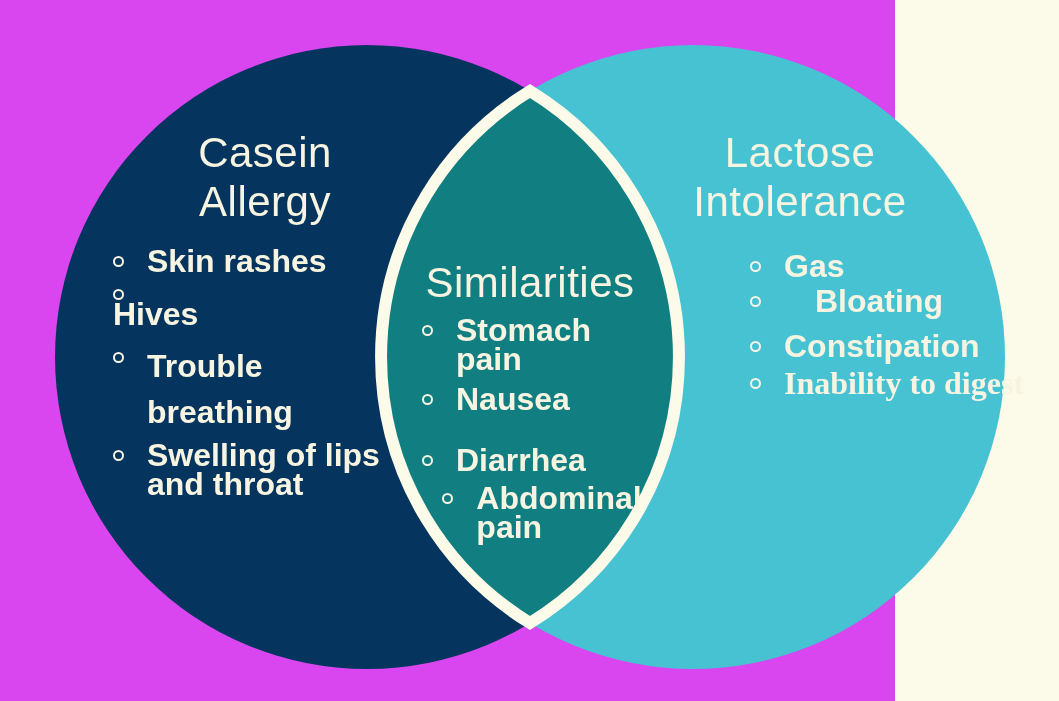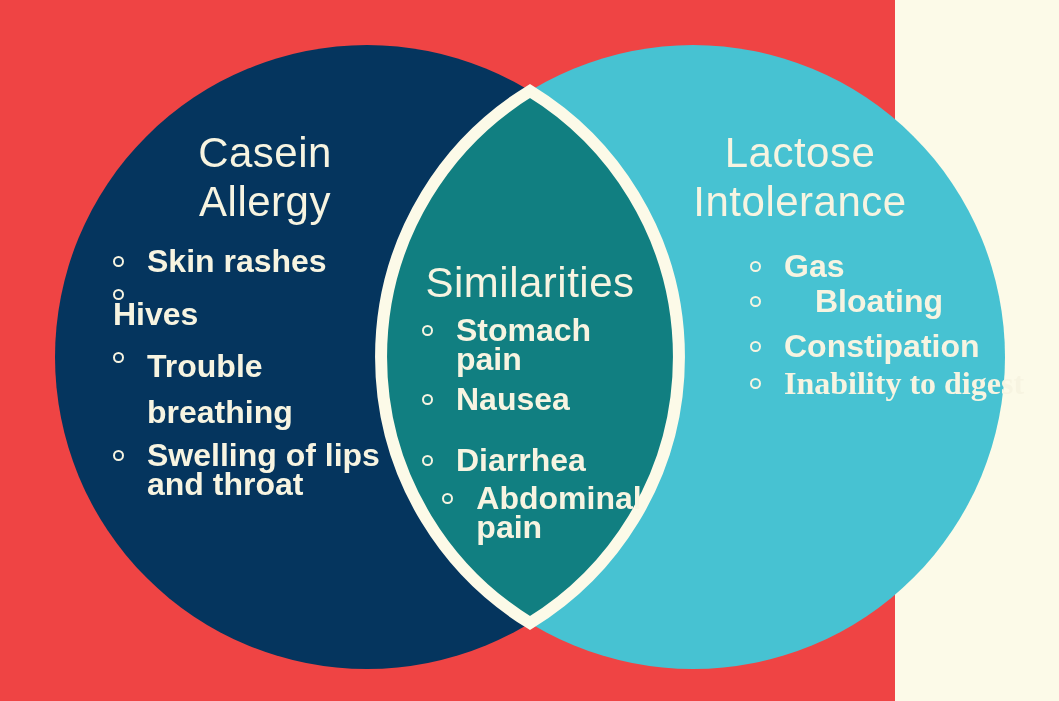--- a/index.html
+++ b/index.html
@@ -17,7 +17,7 @@
     position: relative;
     width: 895px;
     height: 701px;
-    background: #ef4444;
+    background: #d946ef;
   }
   .stage svg {
     position: absolute;

